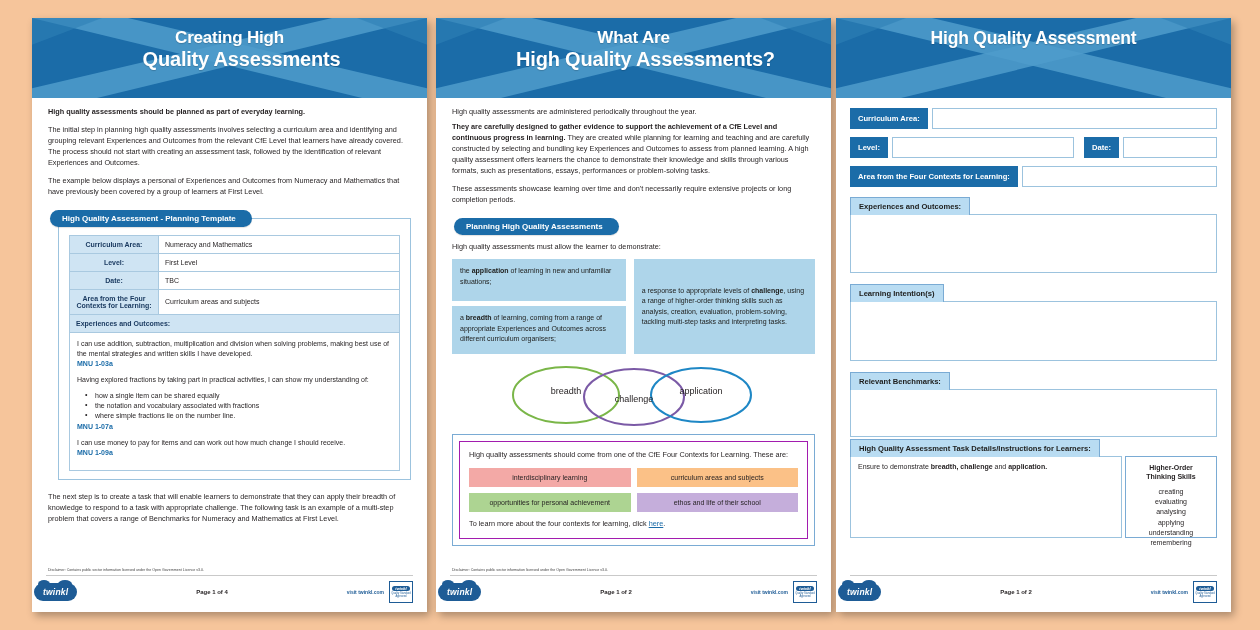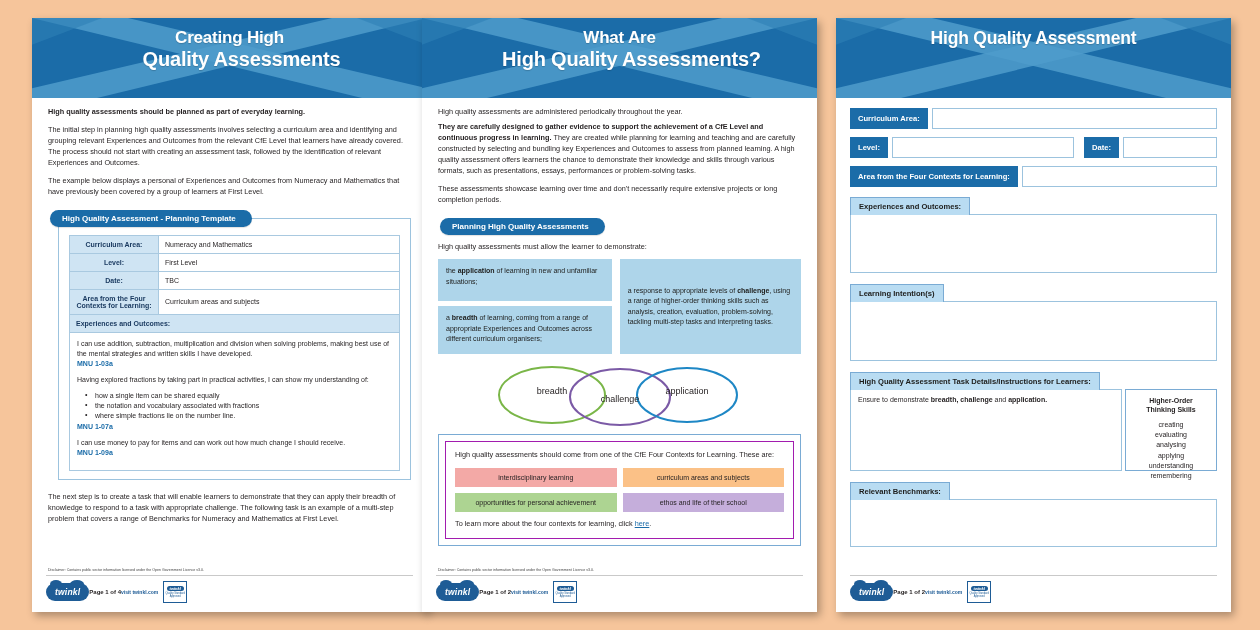--- a/index.html
+++ b/index.html
@@ -17,7 +17,7 @@
     overflow:hidden;
   }
   #page1{left:32px;width:395px;}
-  #page2{left:422px;width:395px;}
+  #page2{left:436px;width:395px;}
   #page3{left:836px;width:395px;}
 
   

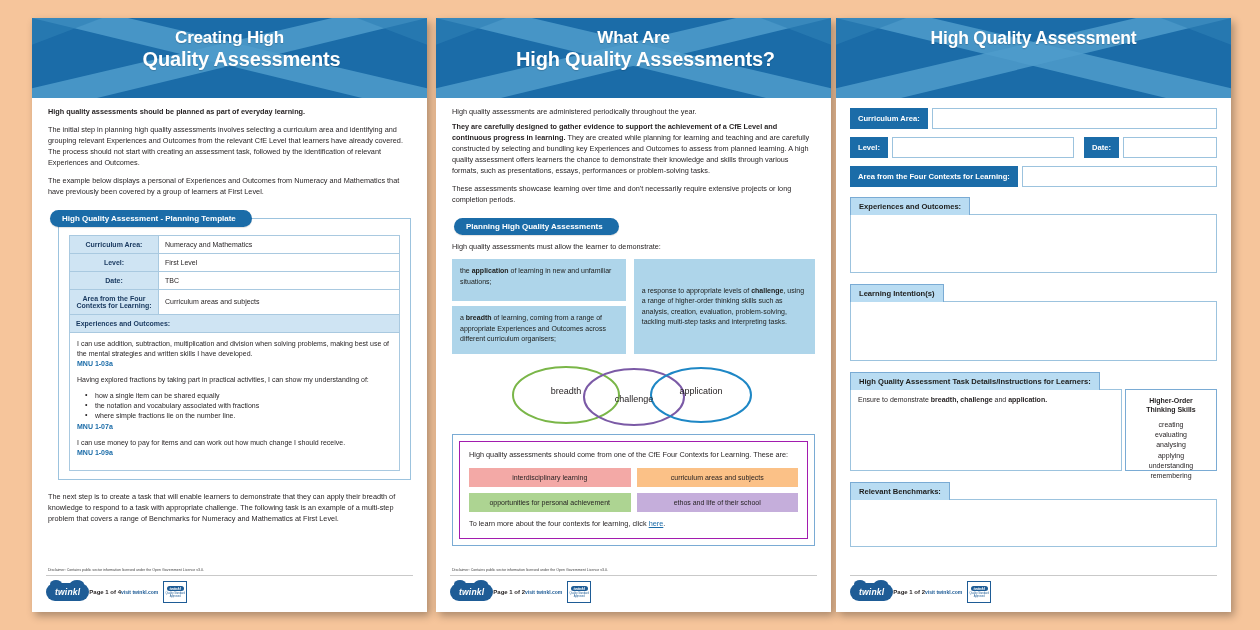--- a/index.html
+++ b/index.html
@@ -357,6 +357,11 @@
         <div class="lbox h2"></div>
       </div>
 
+      <div>
+        <span class="ltab">Relevant Benchmarks:</span>
+        <div class="lbox h3"></div>
+      </div>
+
       <div style="margin-bottom:9px;">
         <span class="ltab">High Quality Assessment Task Details/Instructions for Learners:</span>
         <div class="taskrow">
@@ -377,11 +382,6 @@
           </div>
         </div>
       </div>
-
-      <div>
-        <span class="ltab">Relevant Benchmarks:</span>
-        <div class="lbox h3"></div>
-      </div>
     </div>
 
     <div class="footer">

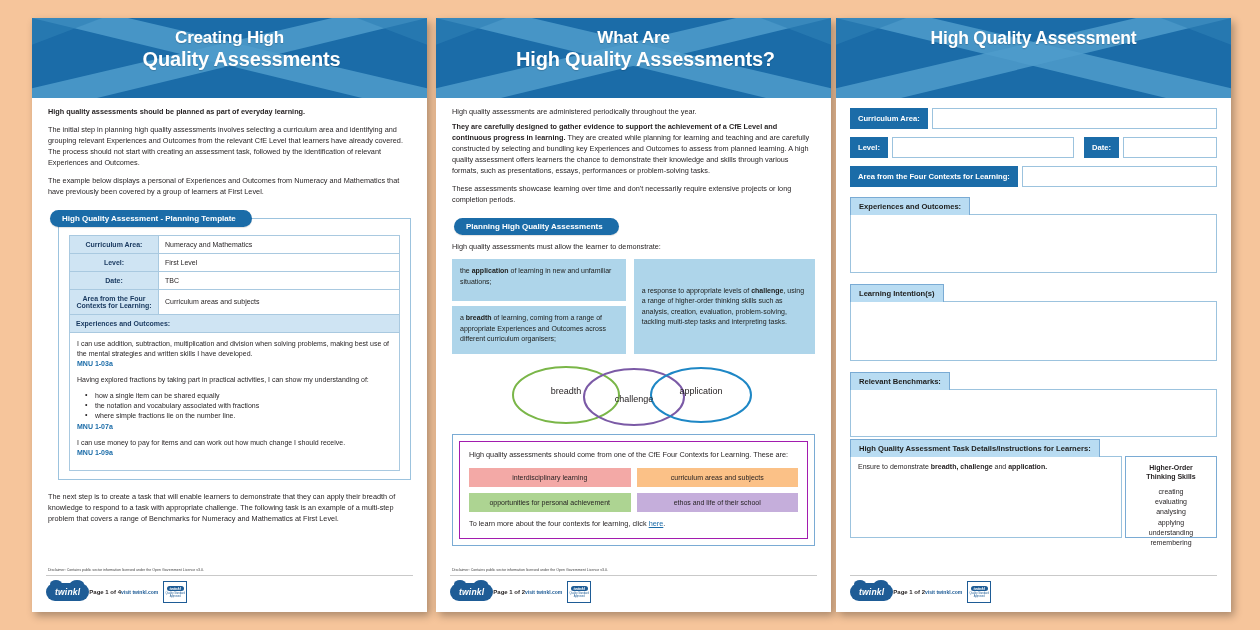--- a/index.html
+++ b/index.html
@@ -115,7 +115,7 @@
   .footer{position:absolute;left:0;bottom:0;width:100%;}
   .disc{font-size:3.6px;color:#444;padding:0 16px 2px 16px;line-height:1.3;}
   .fline{border-top:1px solid #c9c9c9;margin:0 14px;}
-  .frow{display:flex;align-items:center;padding:5px 14px 9px 14px;}
+  .frow{display:flex;align-items:center;justify-content:space-between;padding:5px 14px 9px 2px;}
   .twinkl{
     background:#1e5c96;color:#fff;font-weight:bold;font-style:italic;font-size:8.5px;
     padding:4px 9px;border-radius:9px 9px 9px 9px;letter-spacing:.2px;

